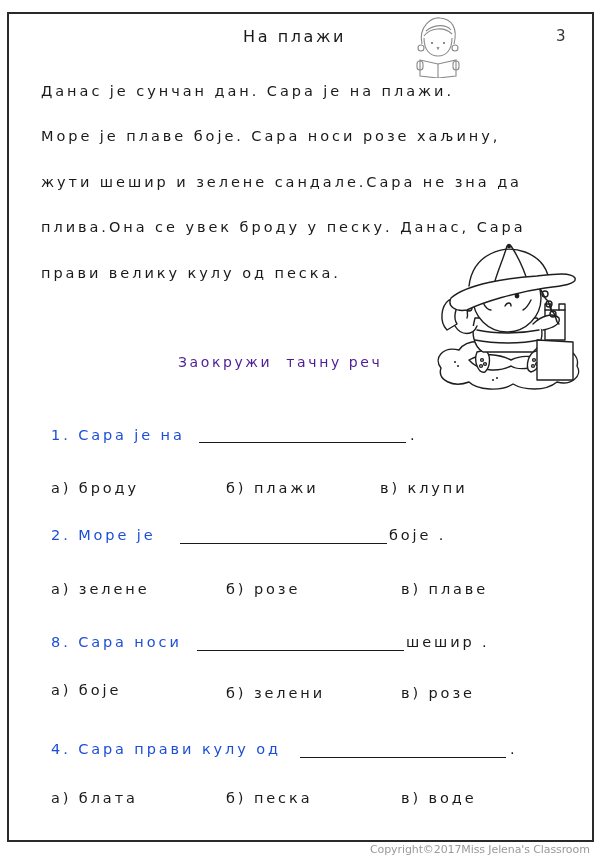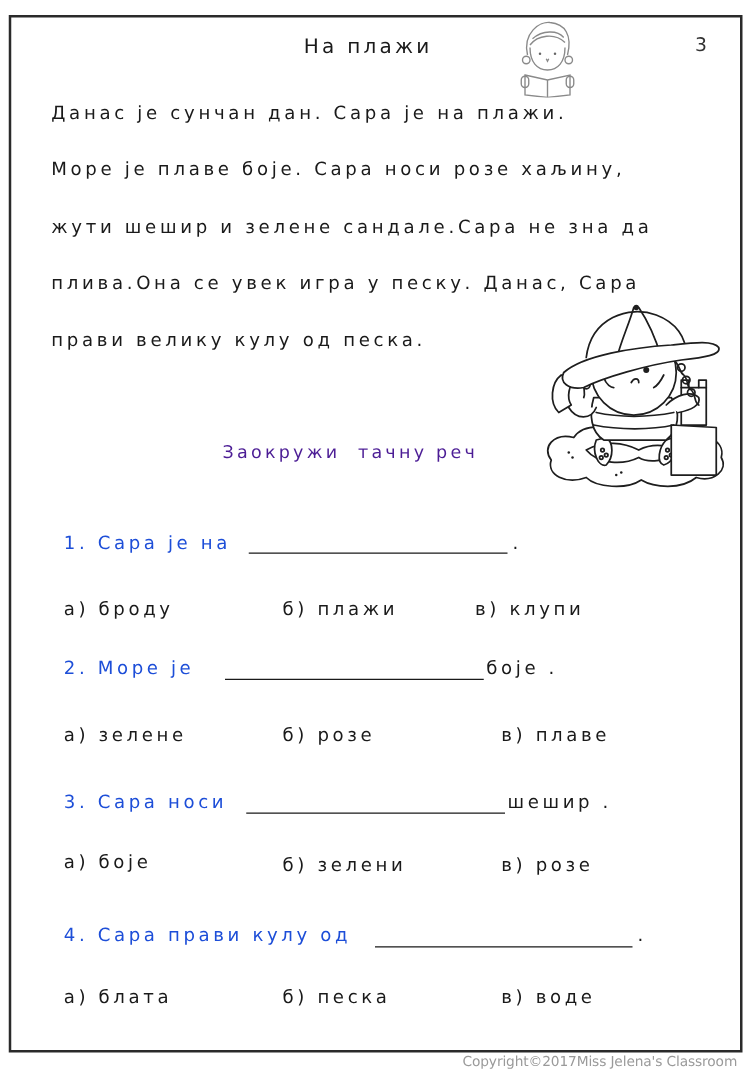--- a/index.html
+++ b/index.html
@@ -127,7 +127,7 @@
 <div class="abs para-line" style="top:83px">Данас је сунчан дан. Сара је на плажи.</div>
 <div class="abs para-line" style="top:128px">Море је плаве боје. Сара носи розе хаљину,</div>
 <div class="abs para-line" style="top:174px">жути шешир и зелене сандале.Сара не зна да</div>
-<div class="abs para-line" style="top:219px">плива.Она се увек игра у песку. Данас, Сара</div>
+<div class="abs para-line" style="top:219px">плива.Она се увек броду у песку. Данас, Сара</div>
 <div class="abs para-line" style="top:265px">прави велику кулу од песка.</div>
 
 <div class="abs beach-girl">

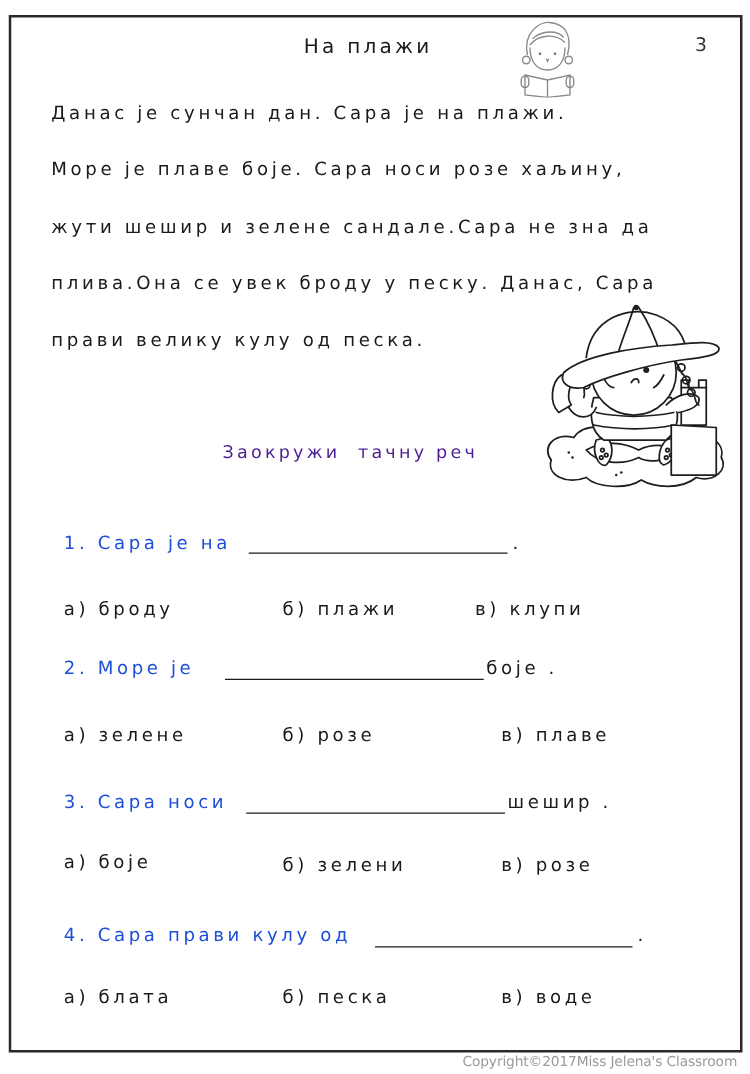--- a/index.html
+++ b/index.html
@@ -206,7 +206,7 @@
 <div class="abs opt" style="left:226px; top:581px">б) розе</div>
 <div class="abs opt" style="left:401px; top:581px">в) плаве</div>
 
-<div class="abs q-line" style="top:634px">3. Сара носи</div>
+<div class="abs q-line" style="top:634px">8. Сара носи</div>
 <div class="blank" style="left:197px; top:650px; width:207px;"></div>
 <div class="abs q-tail" style="left:406px; top:634px">шешир .</div>
 

